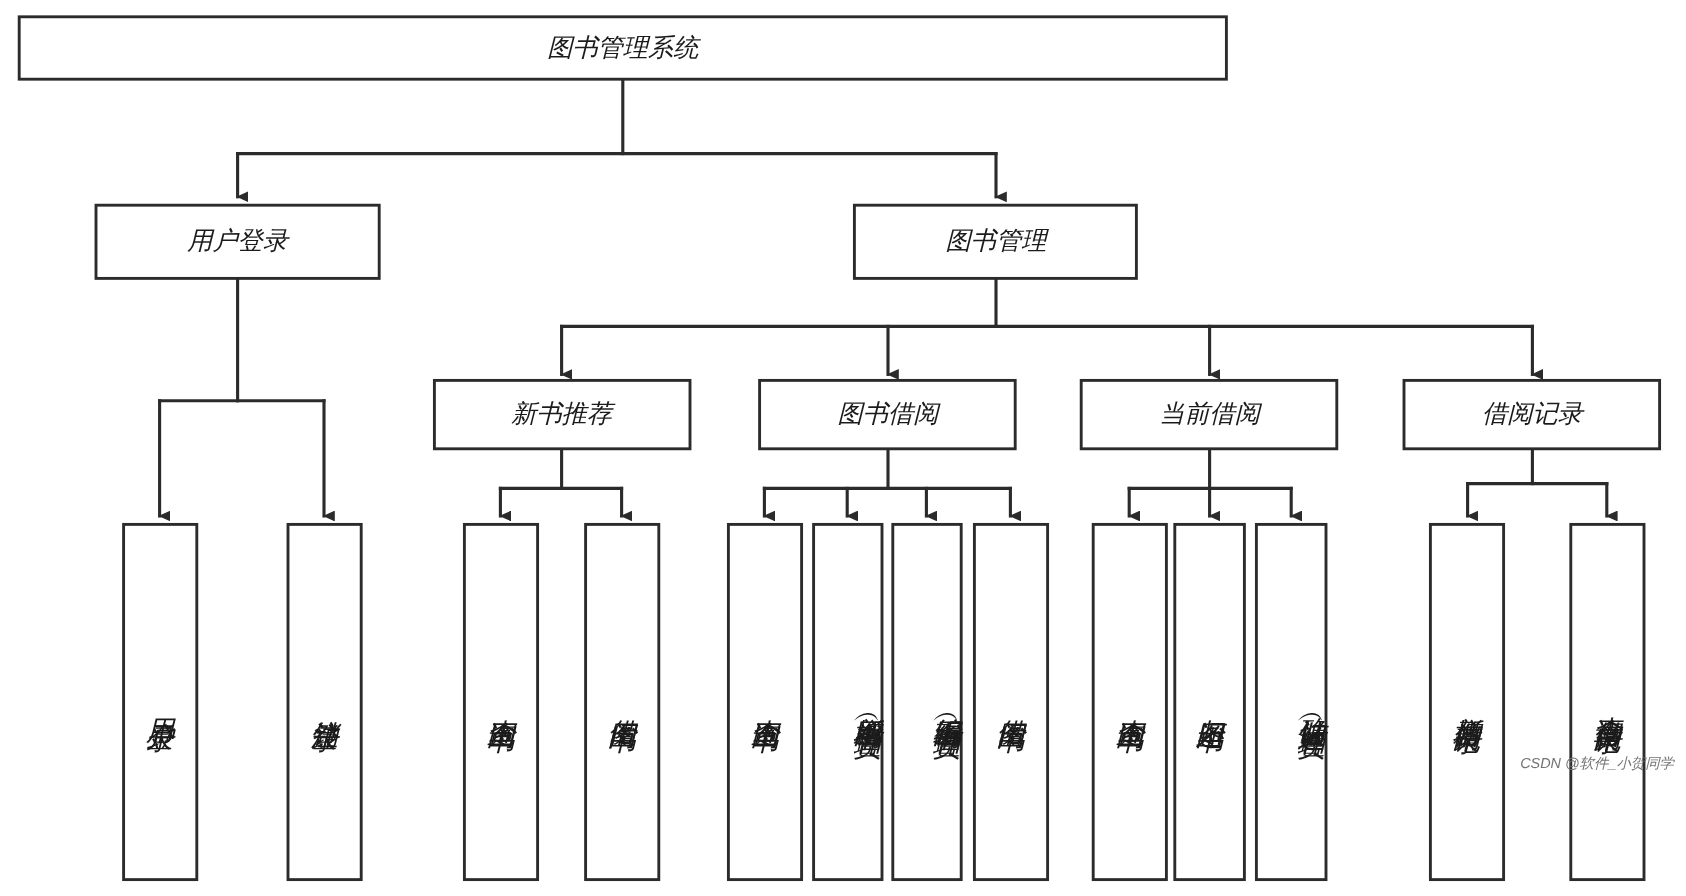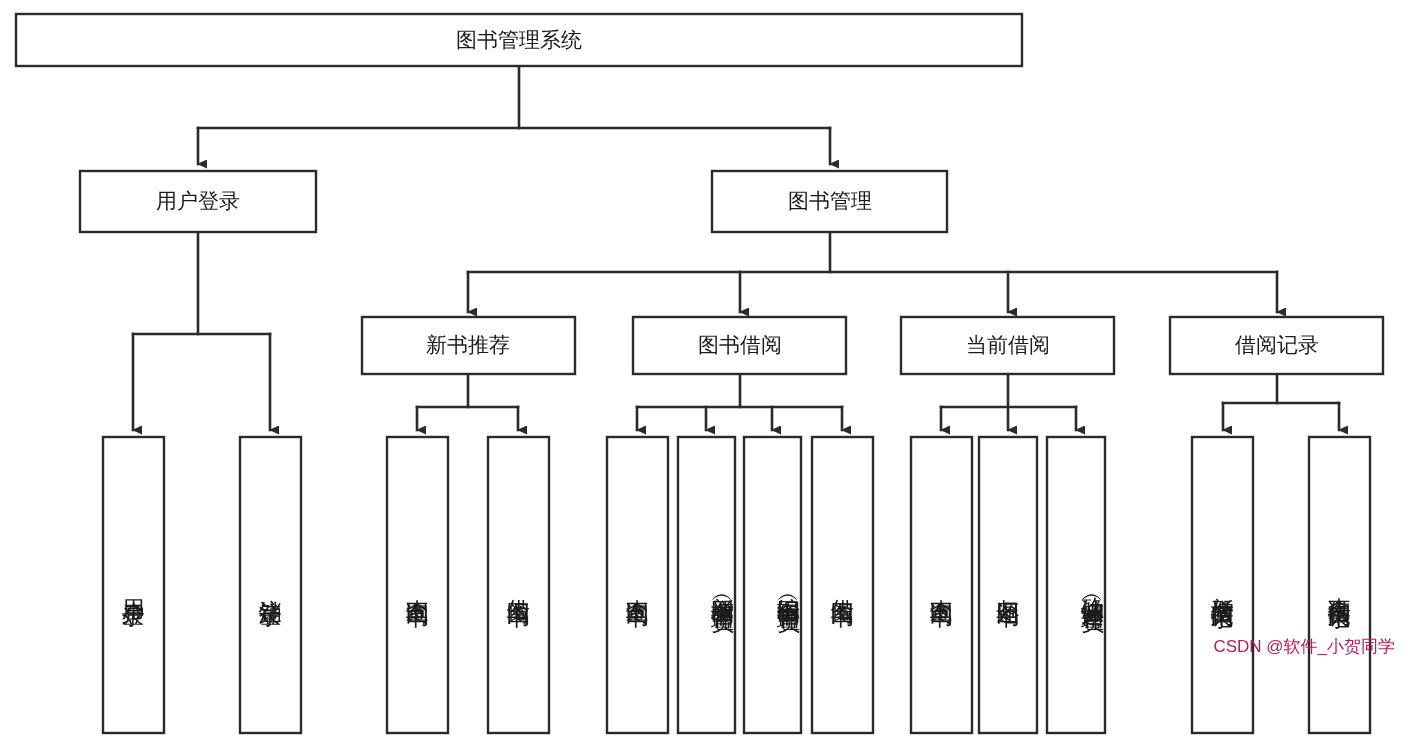--- a/index.html
+++ b/index.html
@@ -19,6 +19,7 @@
     width: 1405px;
     height: 662px;
     background: #ffffff;
+    font-style: italic;
   }
   svg.diagram-svg {
     position: absolute;

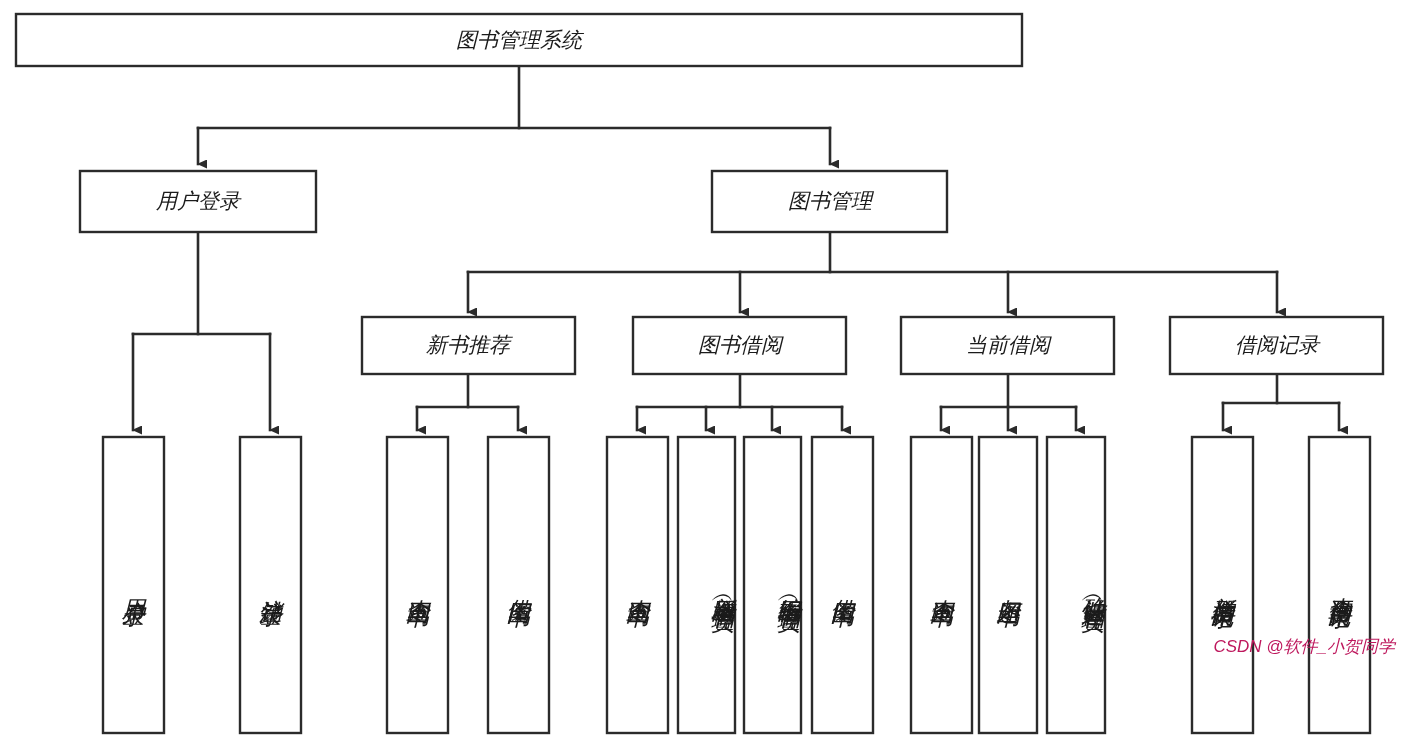--- a/index.html
+++ b/index.html
@@ -64,10 +64,10 @@
   .watermark {
     position: absolute;
     right: 10px;
-    bottom: 4px;
-    font-family: "Liberation Sans", "DejaVu Sans", sans-serif;
-    font-size: 17px;
-    color: #be185d;
+    bottom: 17px;
+    font-family: "Liberation Sans", "DejaVu Sans", sans-serif;
+    font-size: 12px;
+    color: #737373;
     white-space: nowrap;
     user-select: none;
   }

